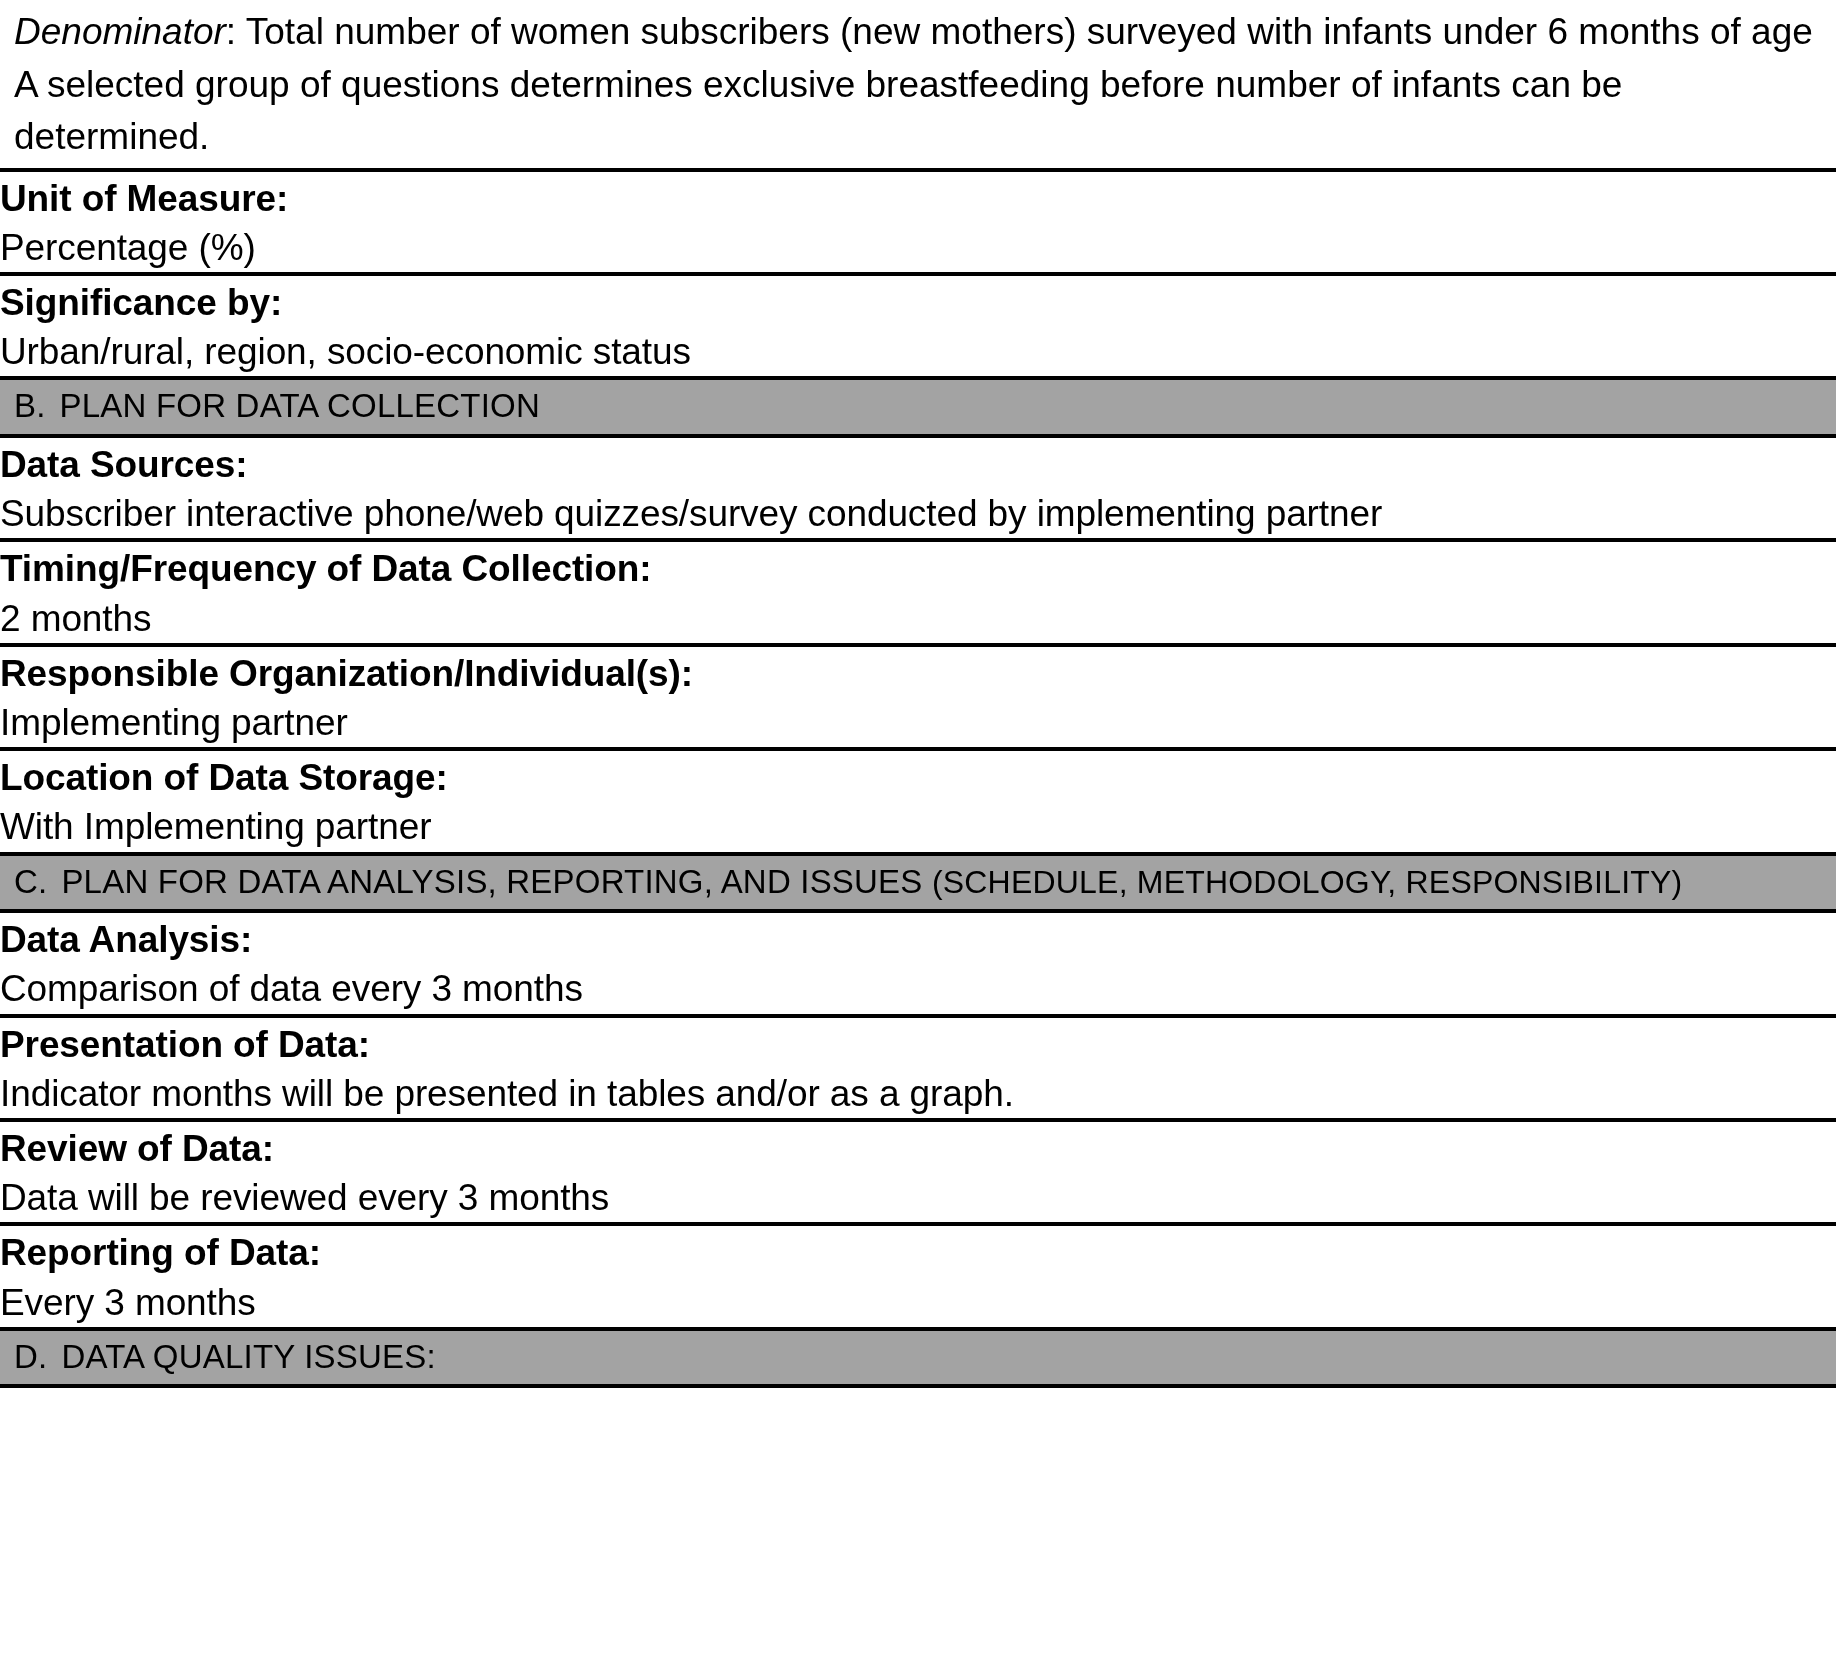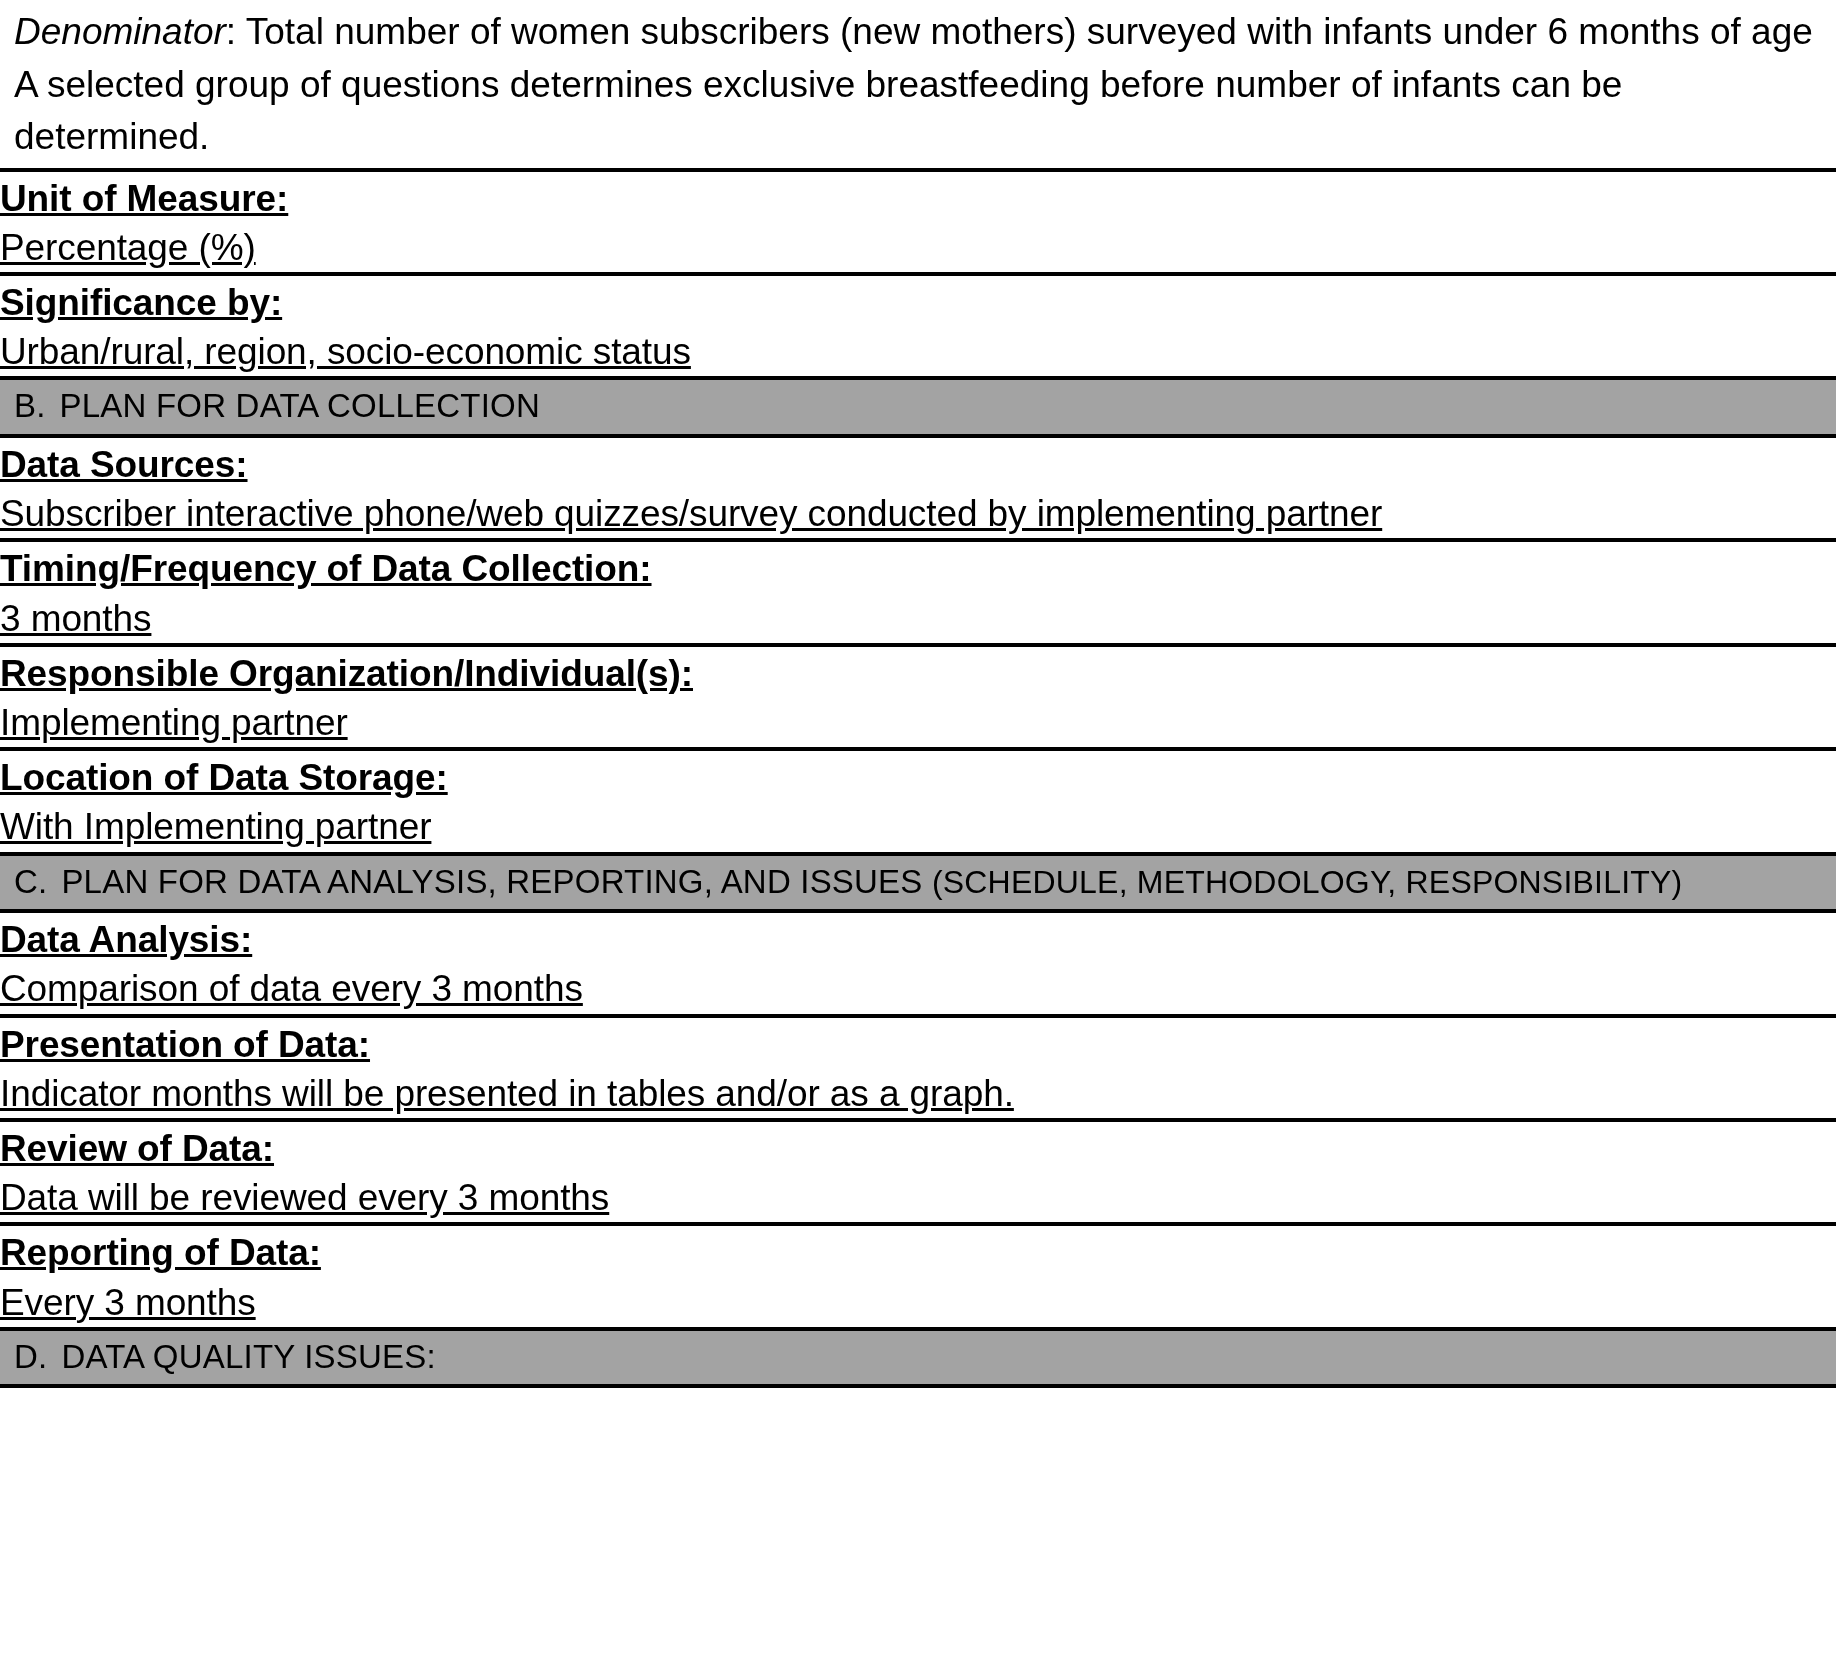--- a/index.html
+++ b/index.html
@@ -43,7 +43,6 @@
     font-size: 37px;
     line-height: 1.30;
     letter-spacing: -0.1px;
-    text-decoration: underline;
   }
 
   

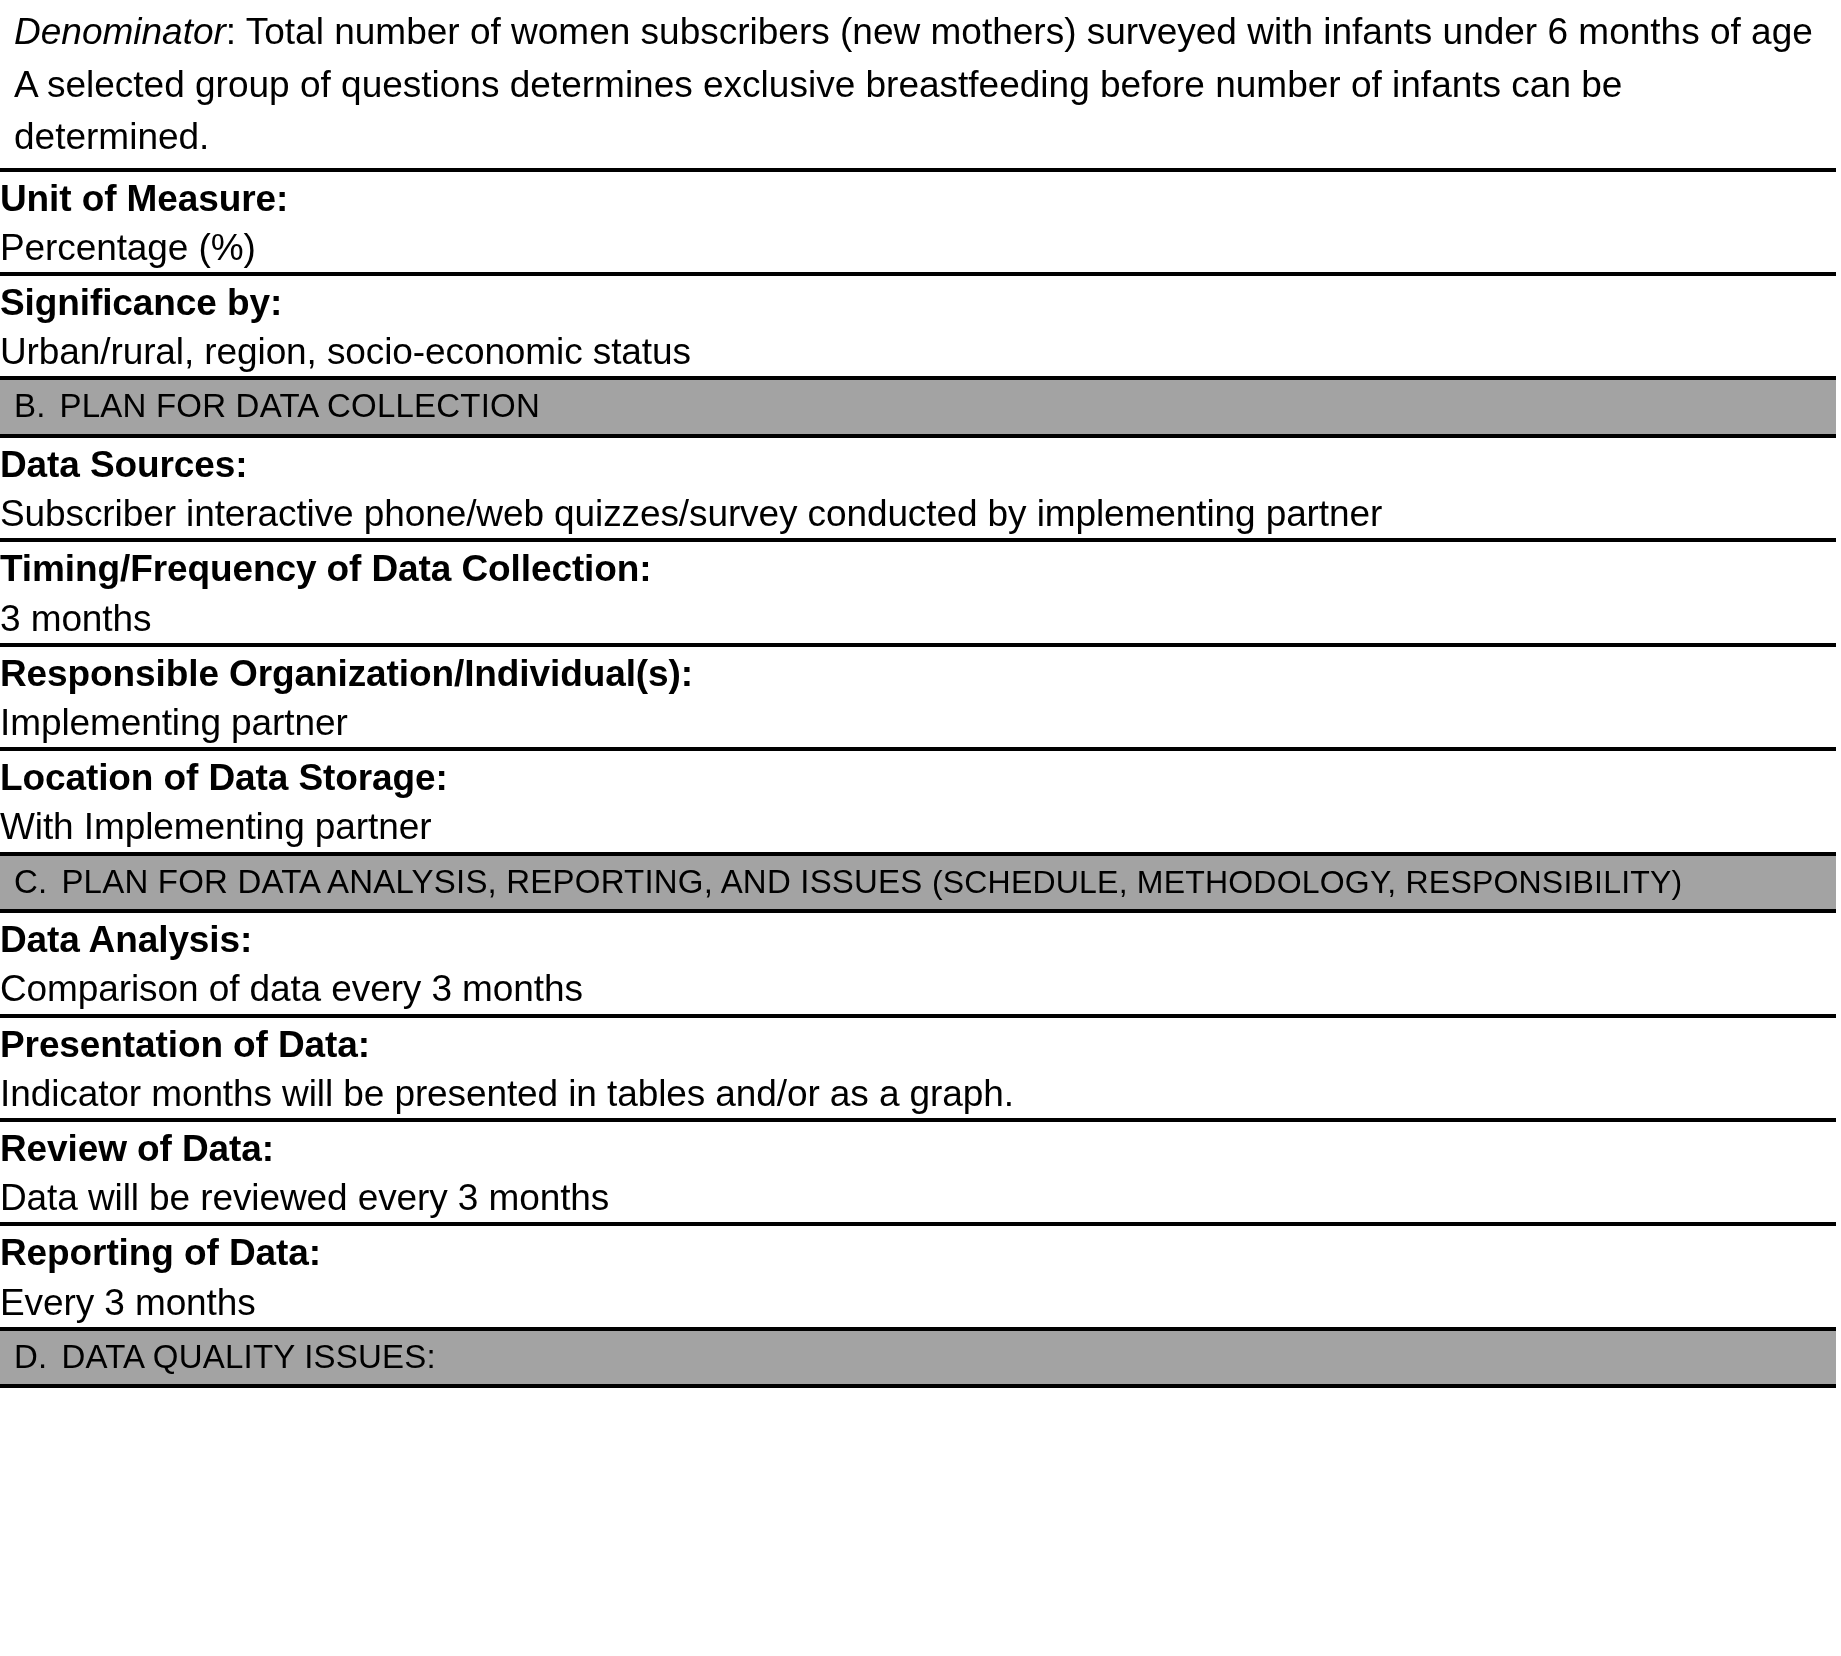--- a/index.html
+++ b/index.html
@@ -150,7 +150,7 @@
       <tr class="field">
         <td class="cell">
           <span class="field-label">Timing/Frequency of Data Collection:</span>
-          <span class="field-value">3 months</span>
+          <span class="field-value">2 months</span>
         </td>
       </tr>
 

